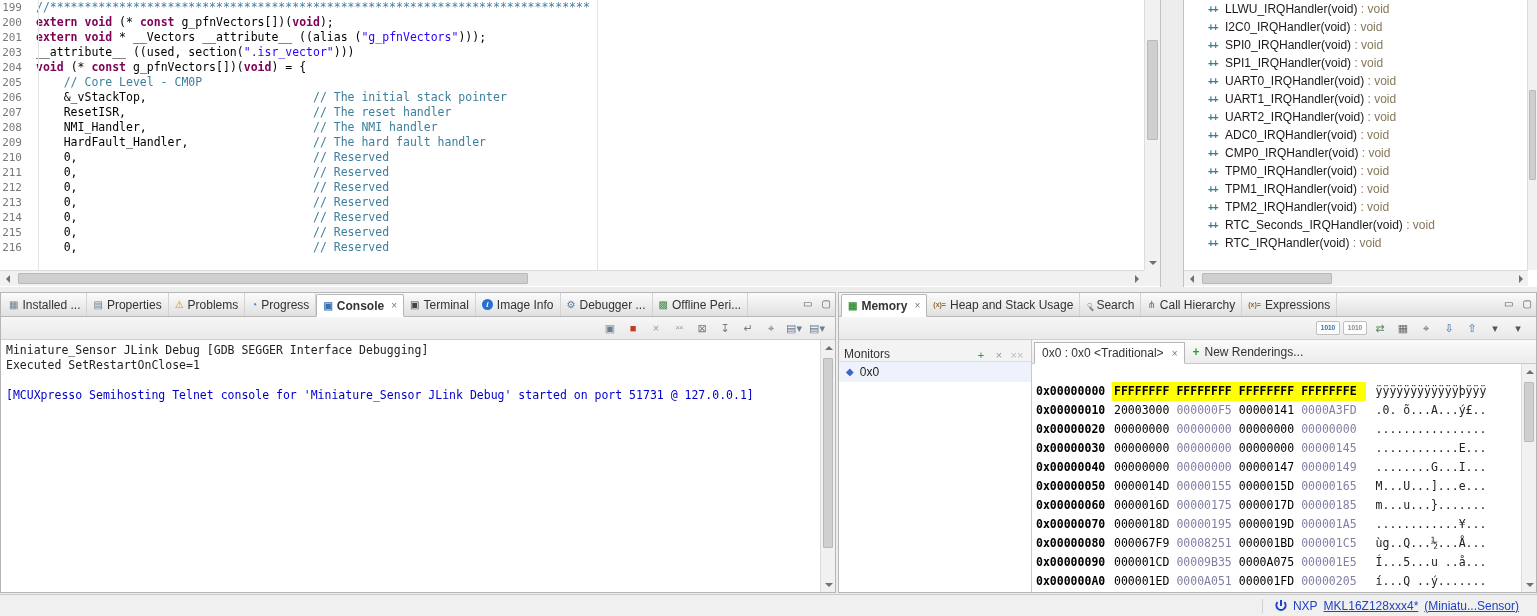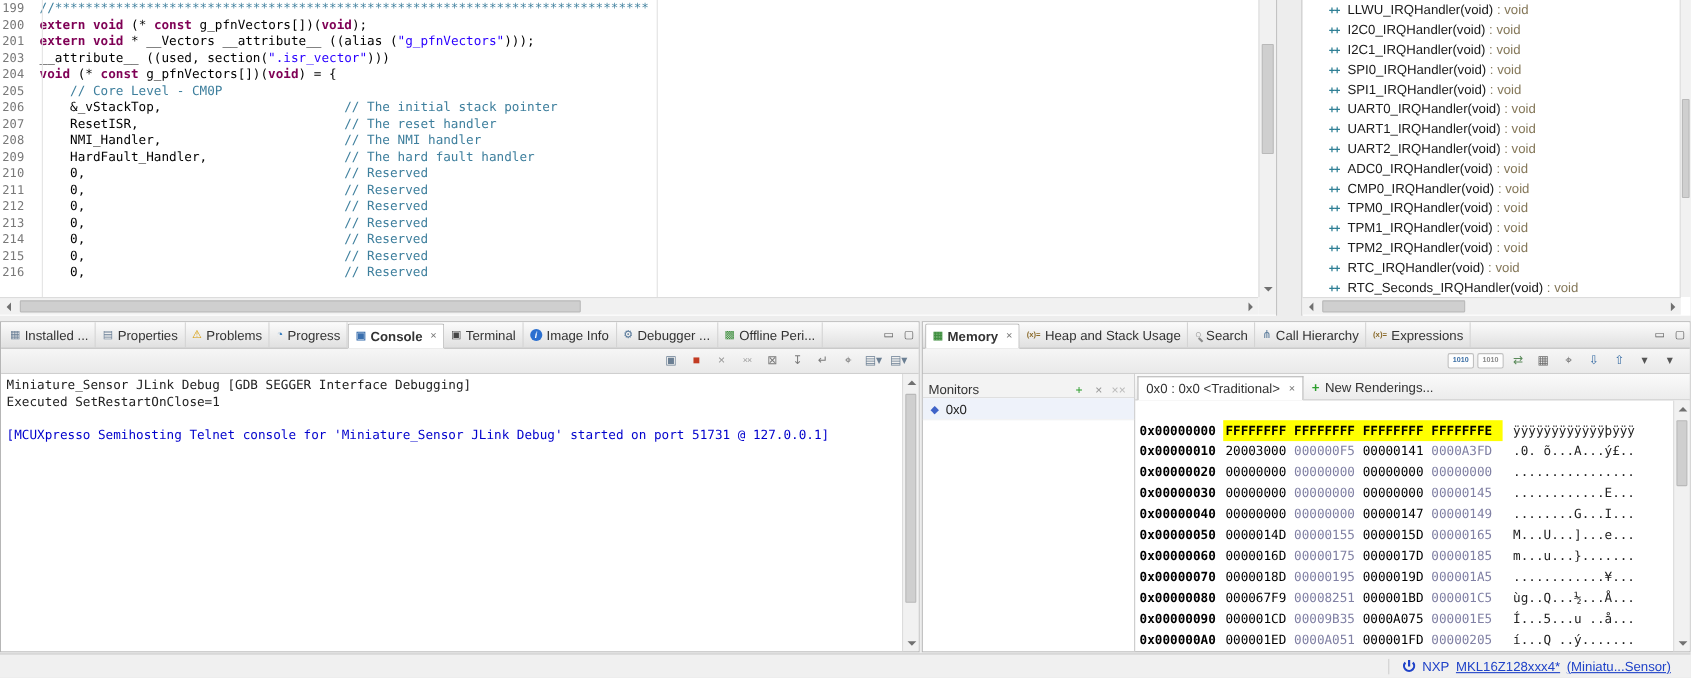--- a/index.html
+++ b/index.html
@@ -149,7 +149,6 @@
     <div id="outline-list">
         <div class="ol-row"><span class="ol-ic">++</span><span class="ol-nm">LLWU_IRQHandler(void)</span><span class="ol-ty"> : void</span></div>
         <div class="ol-row"><span class="ol-ic">++</span><span class="ol-nm">I2C0_IRQHandler(void)</span><span class="ol-ty"> : void</span></div>
-        <div class="ol-row"><span class="ol-ic">++</span><span class="ol-nm">I2C1_IRQHandler(void)</span><span class="ol-ty"> : void</span></div>
         <div class="ol-row"><span class="ol-ic">++</span><span class="ol-nm">SPI0_IRQHandler(void)</span><span class="ol-ty"> : void</span></div>
         <div class="ol-row"><span class="ol-ic">++</span><span class="ol-nm">SPI1_IRQHandler(void)</span><span class="ol-ty"> : void</span></div>
         <div class="ol-row"><span class="ol-ic">++</span><span class="ol-nm">UART0_IRQHandler(void)</span><span class="ol-ty"> : void</span></div>

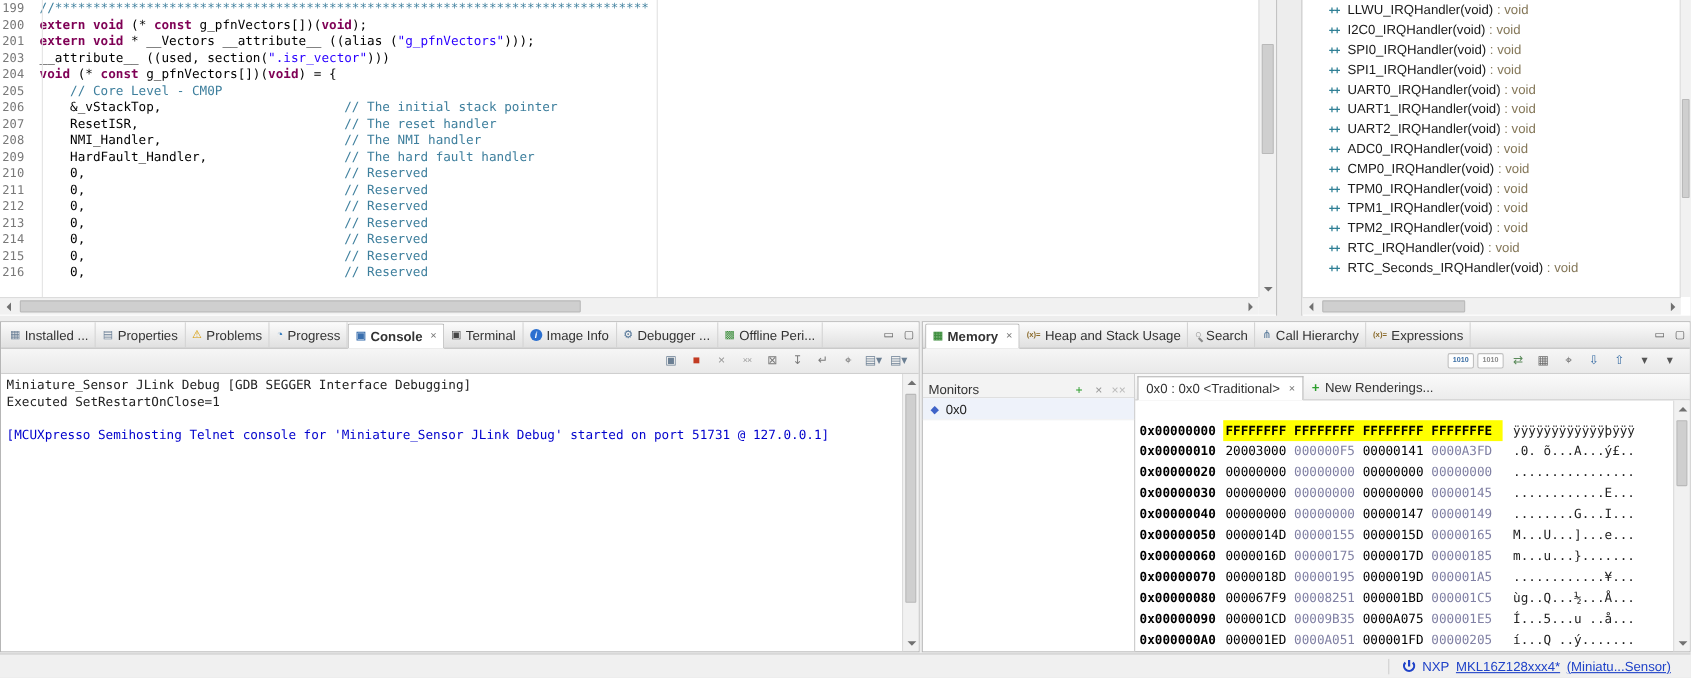--- a/index.html
+++ b/index.html
@@ -159,8 +159,8 @@
         <div class="ol-row"><span class="ol-ic">++</span><span class="ol-nm">TPM0_IRQHandler(void)</span><span class="ol-ty"> : void</span></div>
         <div class="ol-row"><span class="ol-ic">++</span><span class="ol-nm">TPM1_IRQHandler(void)</span><span class="ol-ty"> : void</span></div>
         <div class="ol-row"><span class="ol-ic">++</span><span class="ol-nm">TPM2_IRQHandler(void)</span><span class="ol-ty"> : void</span></div>
+        <div class="ol-row"><span class="ol-ic">++</span><span class="ol-nm">RTC_Seconds_IRQHandler(void)</span><span class="ol-ty"> : void</span></div>
         <div class="ol-row"><span class="ol-ic">++</span><span class="ol-nm">RTC_IRQHandler(void)</span><span class="ol-ty"> : void</span></div>
-        <div class="ol-row"><span class="ol-ic">++</span><span class="ol-nm">RTC_Seconds_IRQHandler(void)</span><span class="ol-ty"> : void</span></div>
       </div>
     <div class="sb sb-v" style="right:0;top:0;width:10px;height:270px">
       <div class="thumb" style="top:90px;height:90px;left:1px;width:7px"></div>

